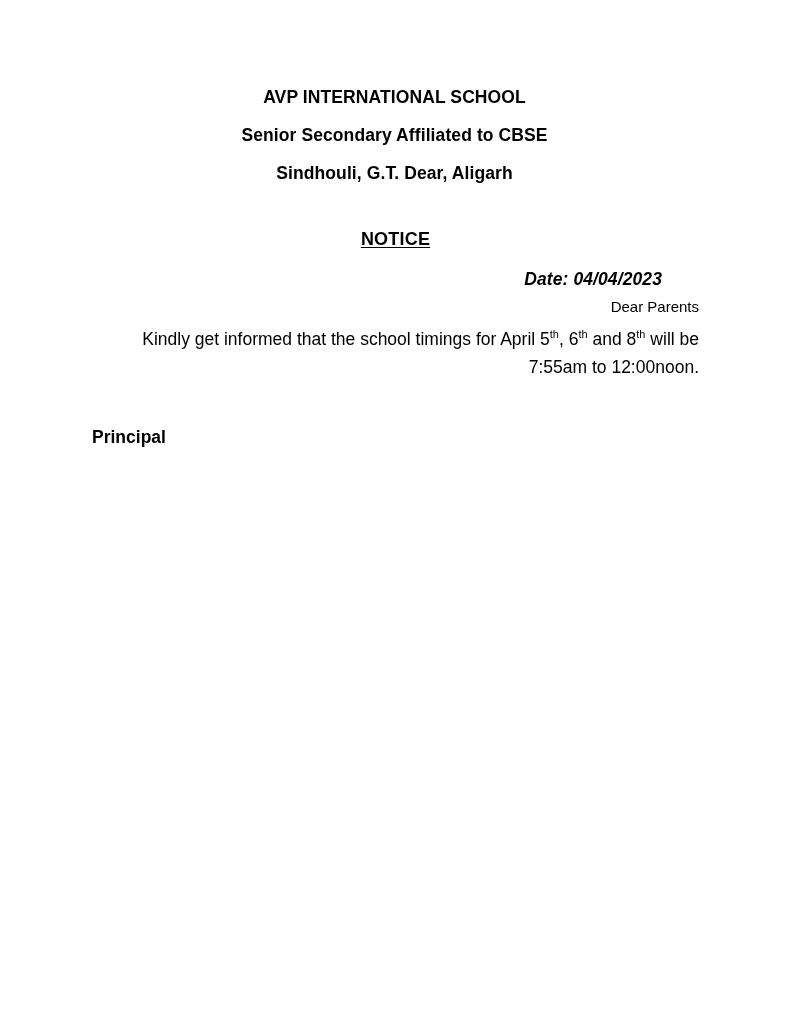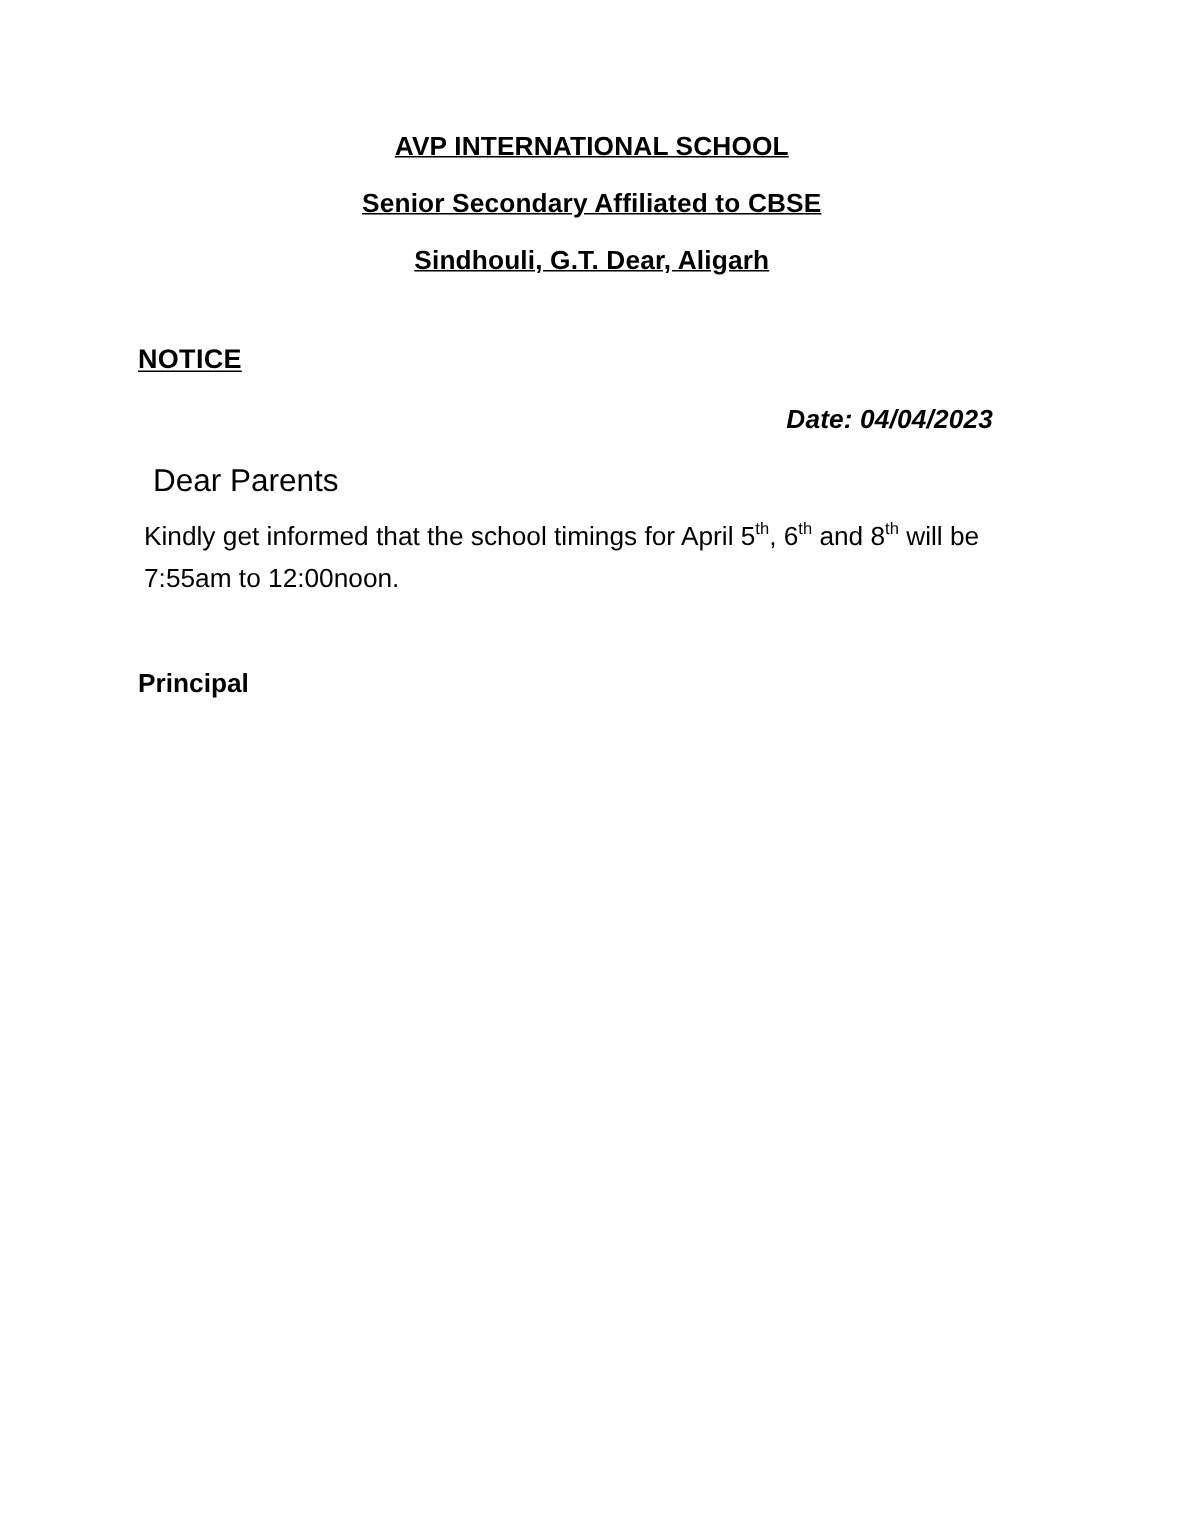--- a/index.html
+++ b/index.html
@@ -31,7 +31,6 @@
   }
   .hdr-block {
     margin-left: -2px;
-    text-decoration: underline;
   }
   .notice-wrap {
     text-align: left;

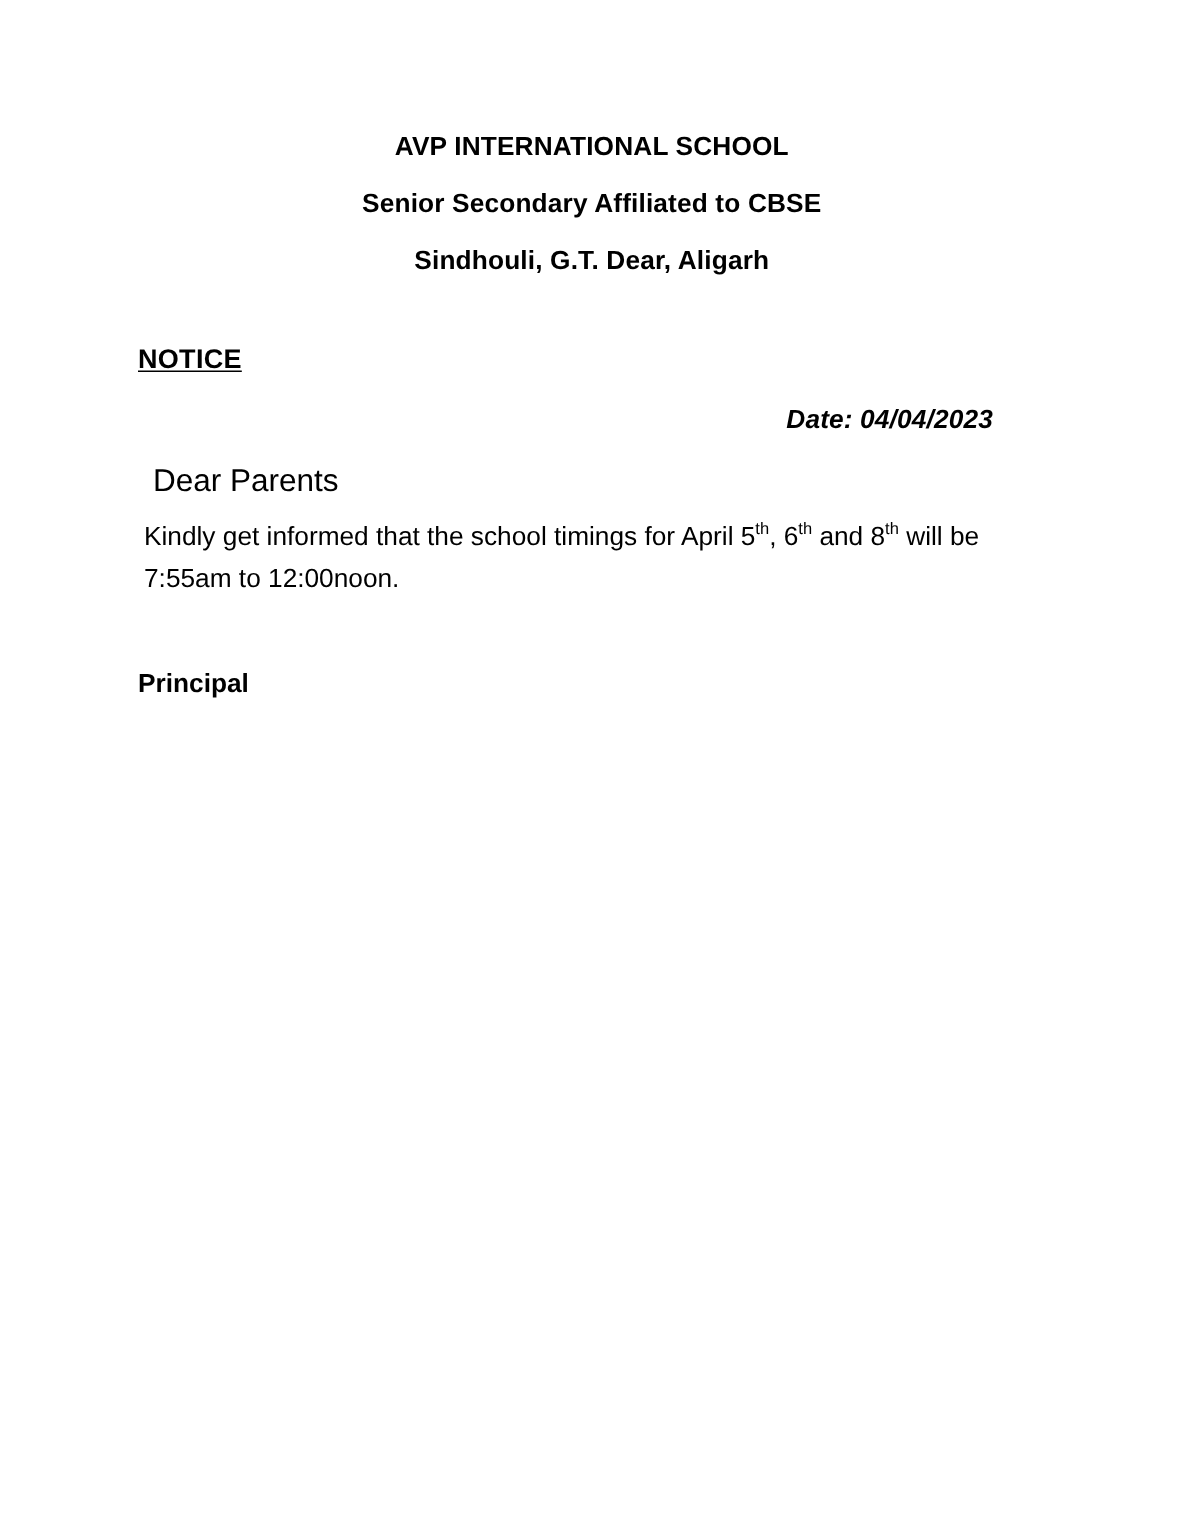--- a/index.html
+++ b/index.html
@@ -33,7 +33,7 @@
     margin-left: -2px;
   }
   .notice-wrap {
-    text-align: left;
+    text-align: center;
     margin-top: 37px;
   }
   .notice {

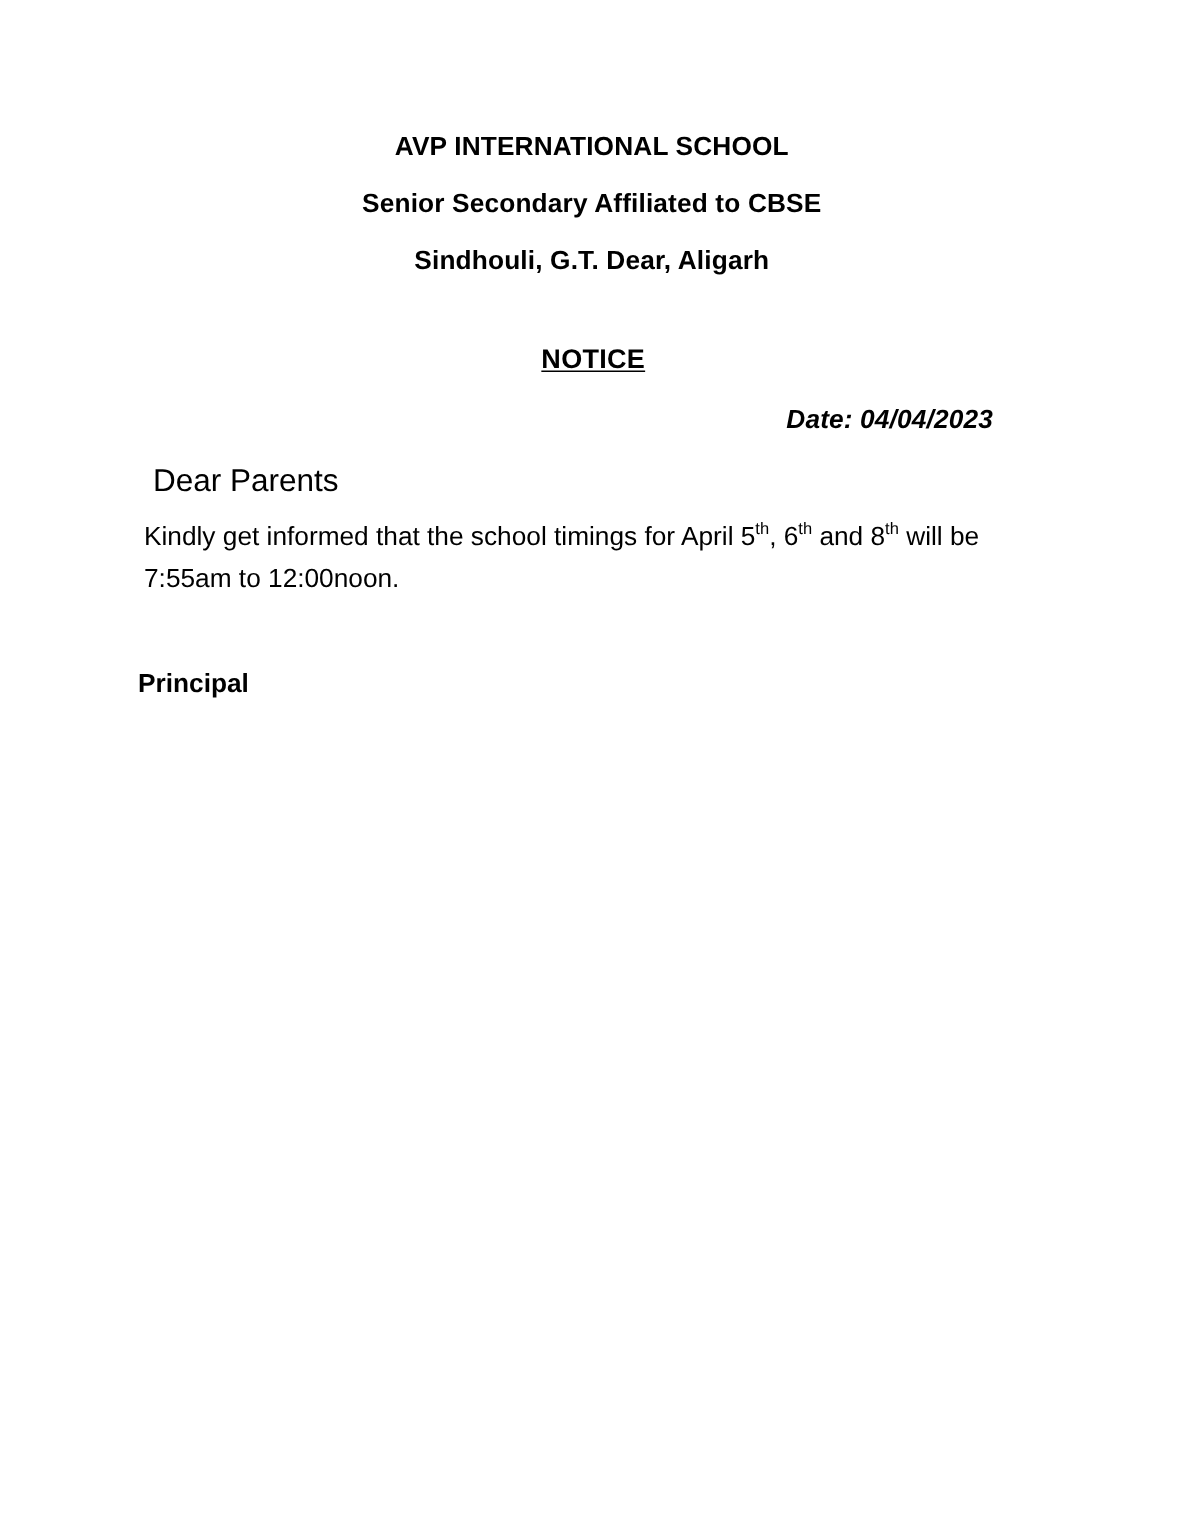--- a/index.html
+++ b/index.html
@@ -53,9 +53,10 @@
     font-style: italic;
   }
   .salutation {
-    font-size: 21px;
-    margin-top: 19px;
+    font-size: 15px;
+    margin-top: 8px;
     padding-left: 10px;
+    text-align: right;
   }
   .para {
     font-size: 17.5px;

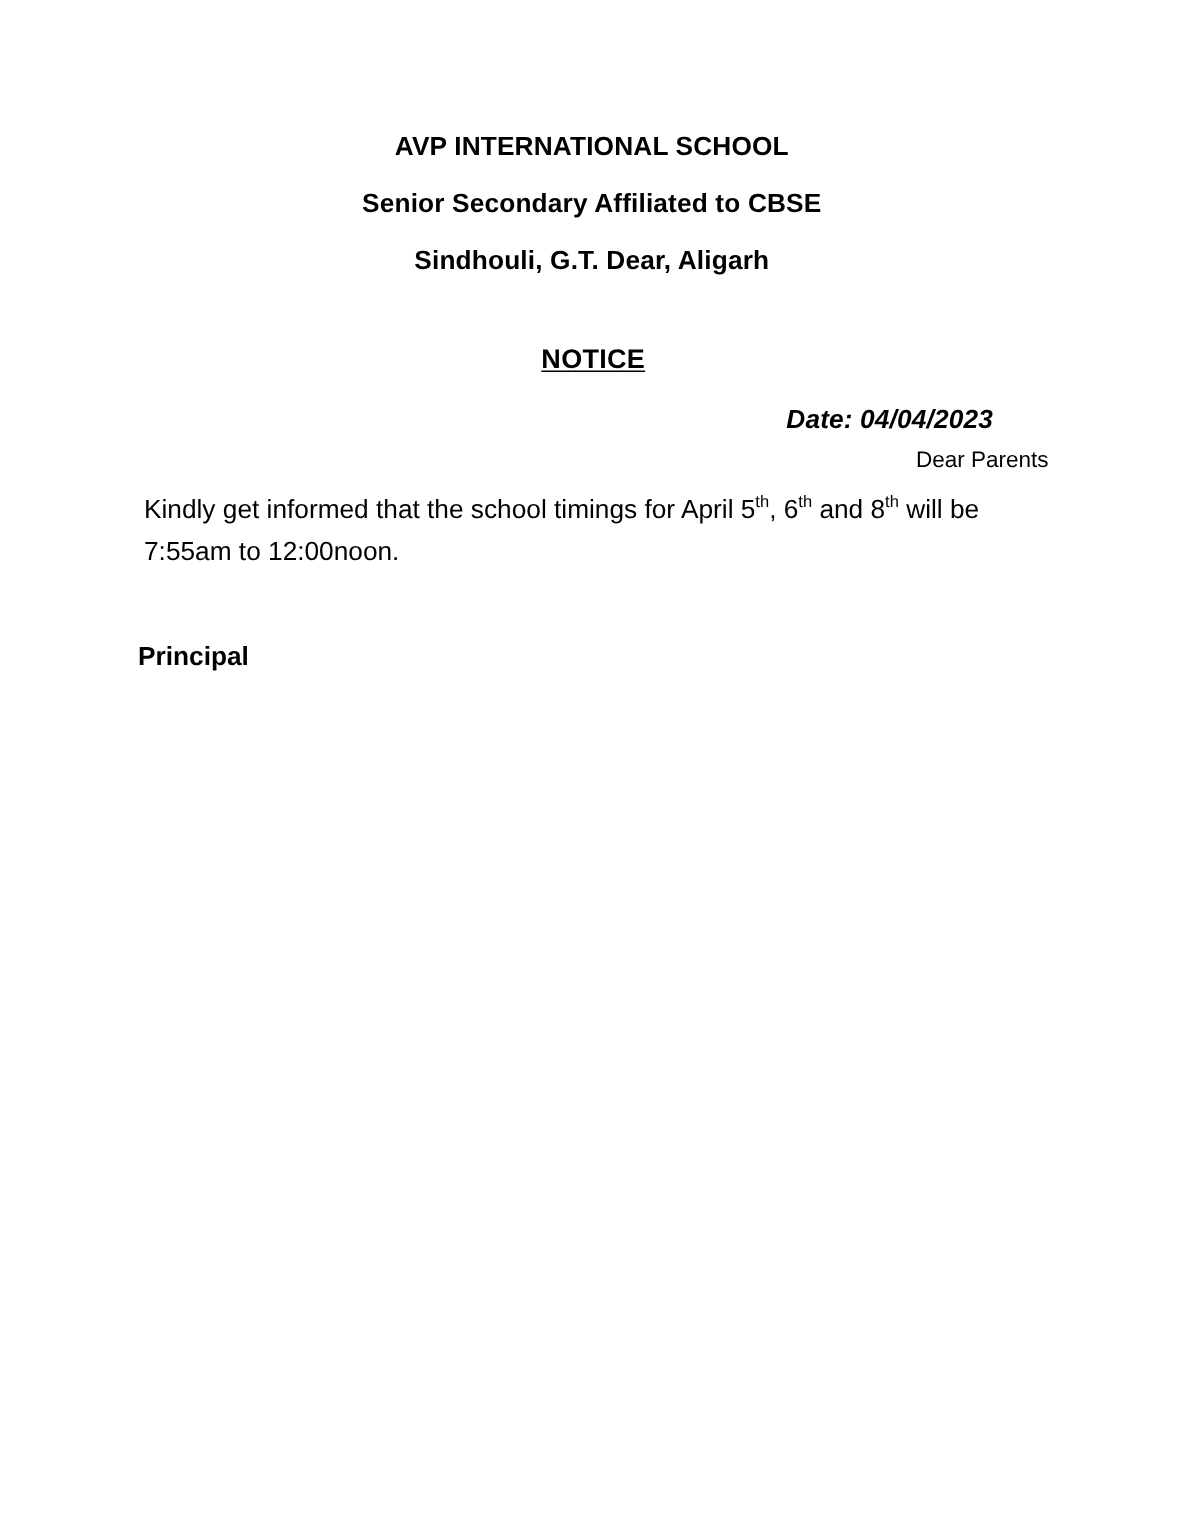--- a/index.html
+++ b/index.html
@@ -65,6 +65,7 @@
   }
   .para.indented {
     padding-left: 4px;
+    text-align: right;
   }
   .para sup {
     font-size: 11px;

